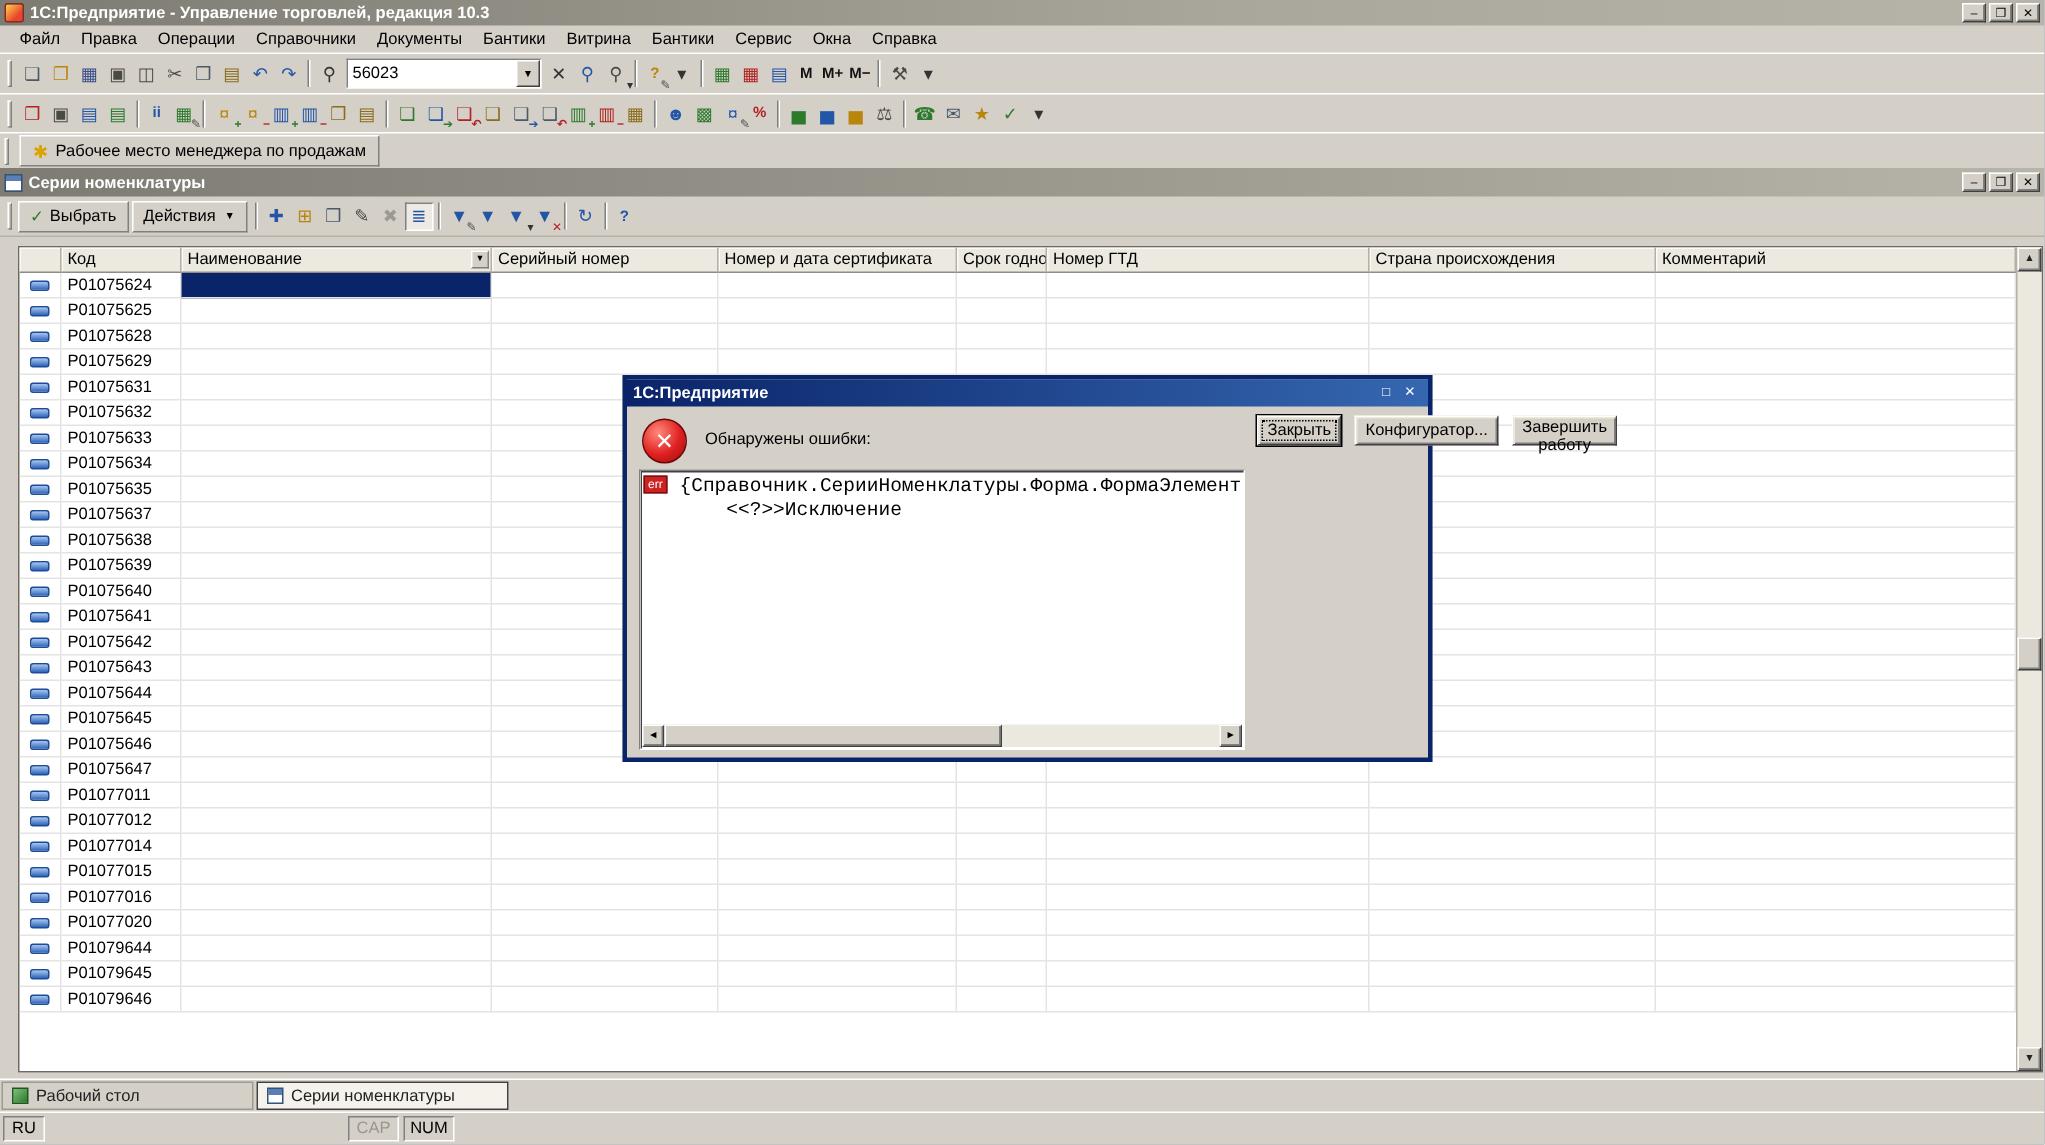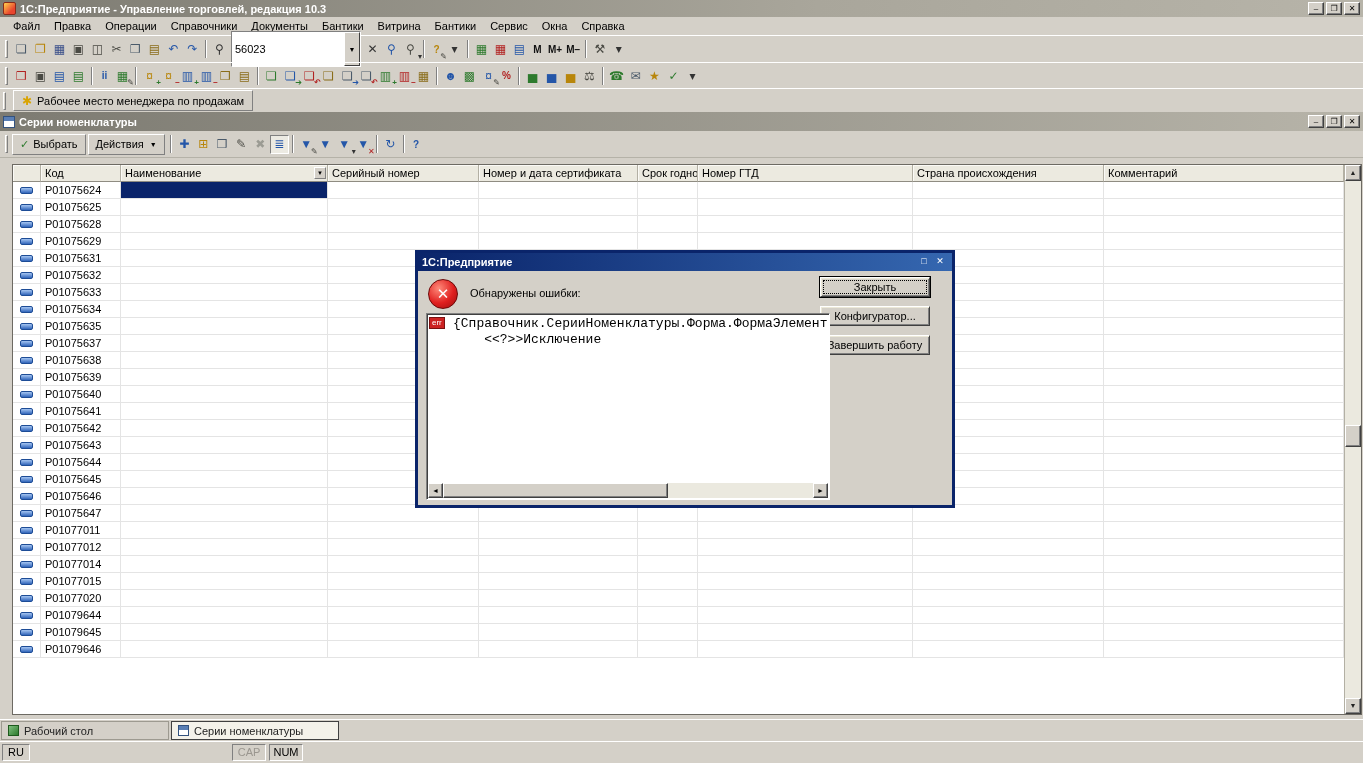--- a/index.html
+++ b/index.html
@@ -28,7 +28,7 @@
   .tbico.txtico{width:auto;min-width:17px;padding:0 2px;font-size:10px;font-weight:bold;}
   .tbico.pressed{border:1px solid;border-color:#808080 #fff #fff #808080;background:#eceae2;}
   .tbsep{width:2px;height:18px;border-left:1px solid #808080;border-right:1px solid #fff;margin:0 3px;flex:none;}
-  .combo{display:flex;width:130px;height:36px;border:1px solid;border-color:#808080 #fff #fff #808080;background:#fff;margin:0 2px;flex:none;justify-content:center;}
+  .combo{display:flex;width:130px;height:20px;border:1px solid;border-color:#808080 #fff #fff #808080;background:#fff;margin:0 2px;flex:none;justify-content:center;}
   .combo input{flex:1;border:0;outline:0;font:11px "Liberation Sans",sans-serif;padding:0 3px;min-width:0;background:#fff;}
   .combo .cbtn{width:16px;background:#d4d0c8;border:1px solid;border-color:#fff #404040 #404040 #fff;font-size:7px;display:flex;align-items:center;justify-content:center;flex:none;}
 

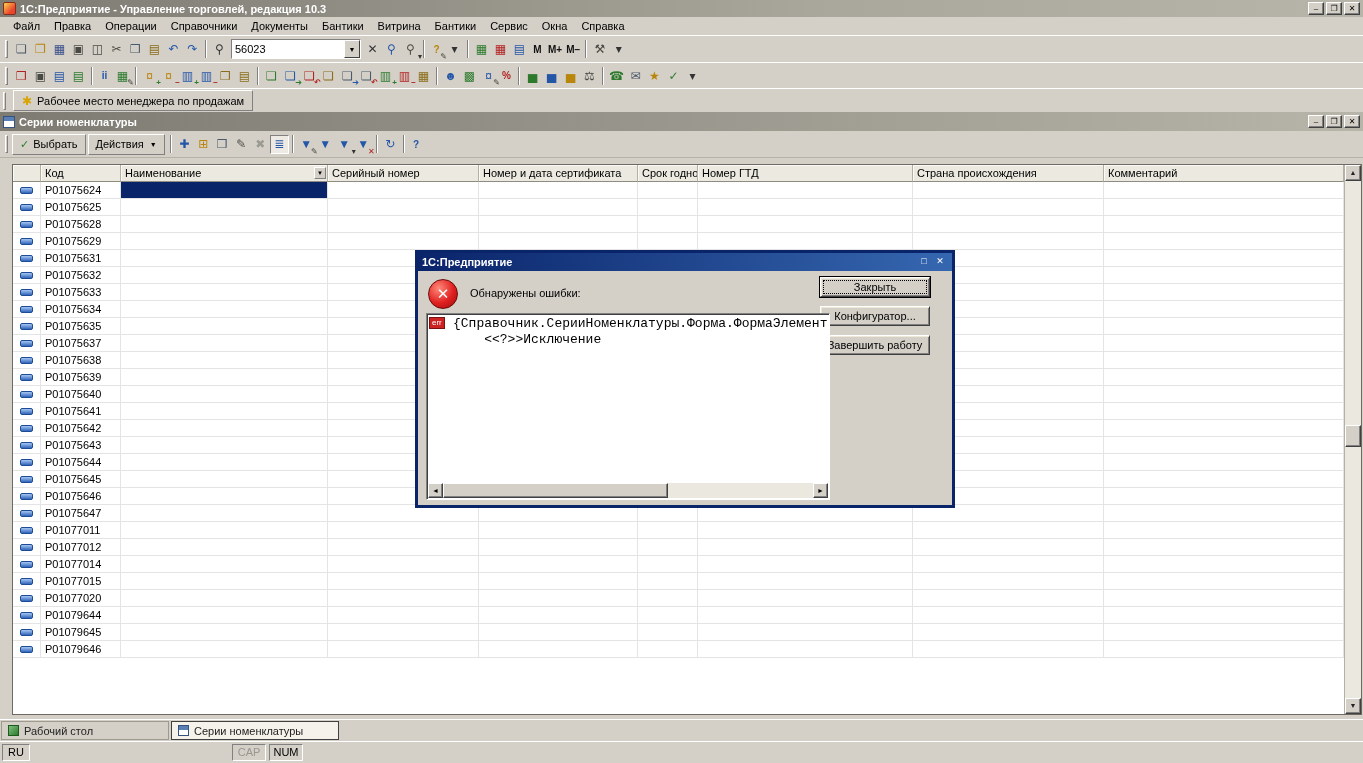--- a/index.html
+++ b/index.html
@@ -86,7 +86,7 @@
   .dlg-body{position:relative;height:calc(100% - 18px);}
   .err-icon{position:absolute;left:10px;top:8px;width:30px;height:30px;border-radius:50%;background:radial-gradient(circle at 35% 30%,#ff8a7a,#e02020 55%,#9b0d0d);border:1px solid #6d0808;color:#fff;font-size:15px;font-weight:bold;display:flex;align-items:center;justify-content:center;}
   .dlg-msg{position:absolute;left:52px;top:16px;}
-  .dlg-buttons{position:absolute;right:22px;top:6px;width:110px;display:flex;flex-direction:column;gap:9px;}
+  .dlg-buttons{position:absolute;right:4px;top:6px;width:110px;display:flex;flex-direction:row;gap:9px;}
   .dbtn{height:20px;background:#d4d0c8;border:1px solid;border-color:#fff #404040 #404040 #fff;box-shadow:inset 1px 1px 0 #ece9d8,inset -1px -1px 0 #808080;font:11px "Liberation Sans",sans-serif;}
   .dbtn.default{box-shadow:0 0 0 1px #000,inset 1px 1px 0 #ece9d8,inset -1px -1px 0 #808080;outline:1px dotted #000;outline-offset:-4px;}
   .textbox{position:absolute;left:8px;top:42px;width:404px;height:187px;background:#fff;border:1px solid;border-color:#808080 #fff #fff #808080;box-shadow:inset 1px 1px 0 #404040;}

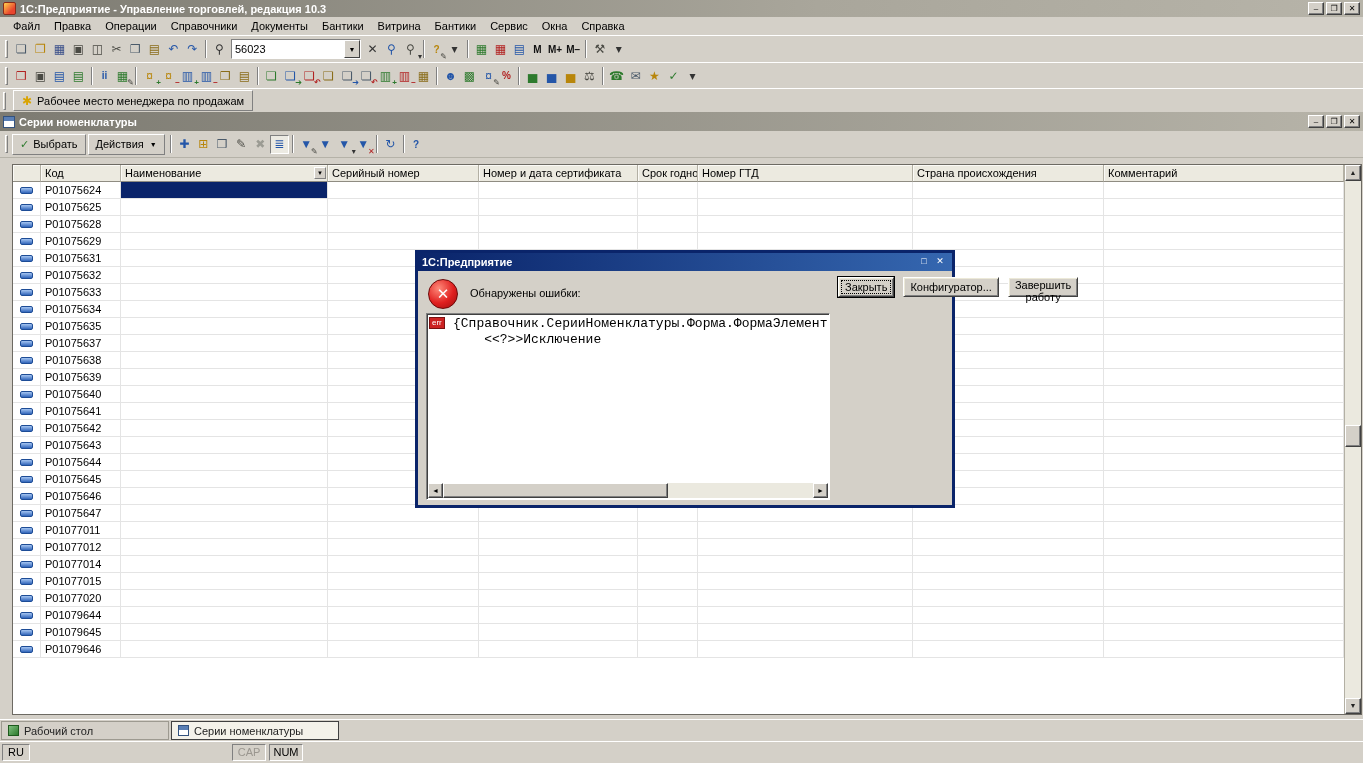--- a/index.html
+++ b/index.html
@@ -591,6 +591,19 @@
           <div class="gcell markc" style="width: 28px;">
             <span class="mark"></span>
           </div>
+          <div class="gcell" style="width: 80px;">P01077016</div>
+          <div class="gcell" style="width: 207px;"></div>
+          <div class="gcell" style="width: 151px;"></div>
+          <div class="gcell" style="width: 159px;"></div>
+          <div class="gcell" style="width: 60px;"></div>
+          <div class="gcell" style="width: 215px;"></div>
+          <div class="gcell" style="width: 191px;"></div>
+          <div class="gcell" style="width: 240px;"></div>
+        </div>
+        <div class="grow">
+          <div class="gcell markc" style="width: 28px;">
+            <span class="mark"></span>
+          </div>
           <div class="gcell" style="width: 80px;">P01077020</div>
           <div class="gcell" style="width: 207px;"></div>
           <div class="gcell" style="width: 151px;"></div>

